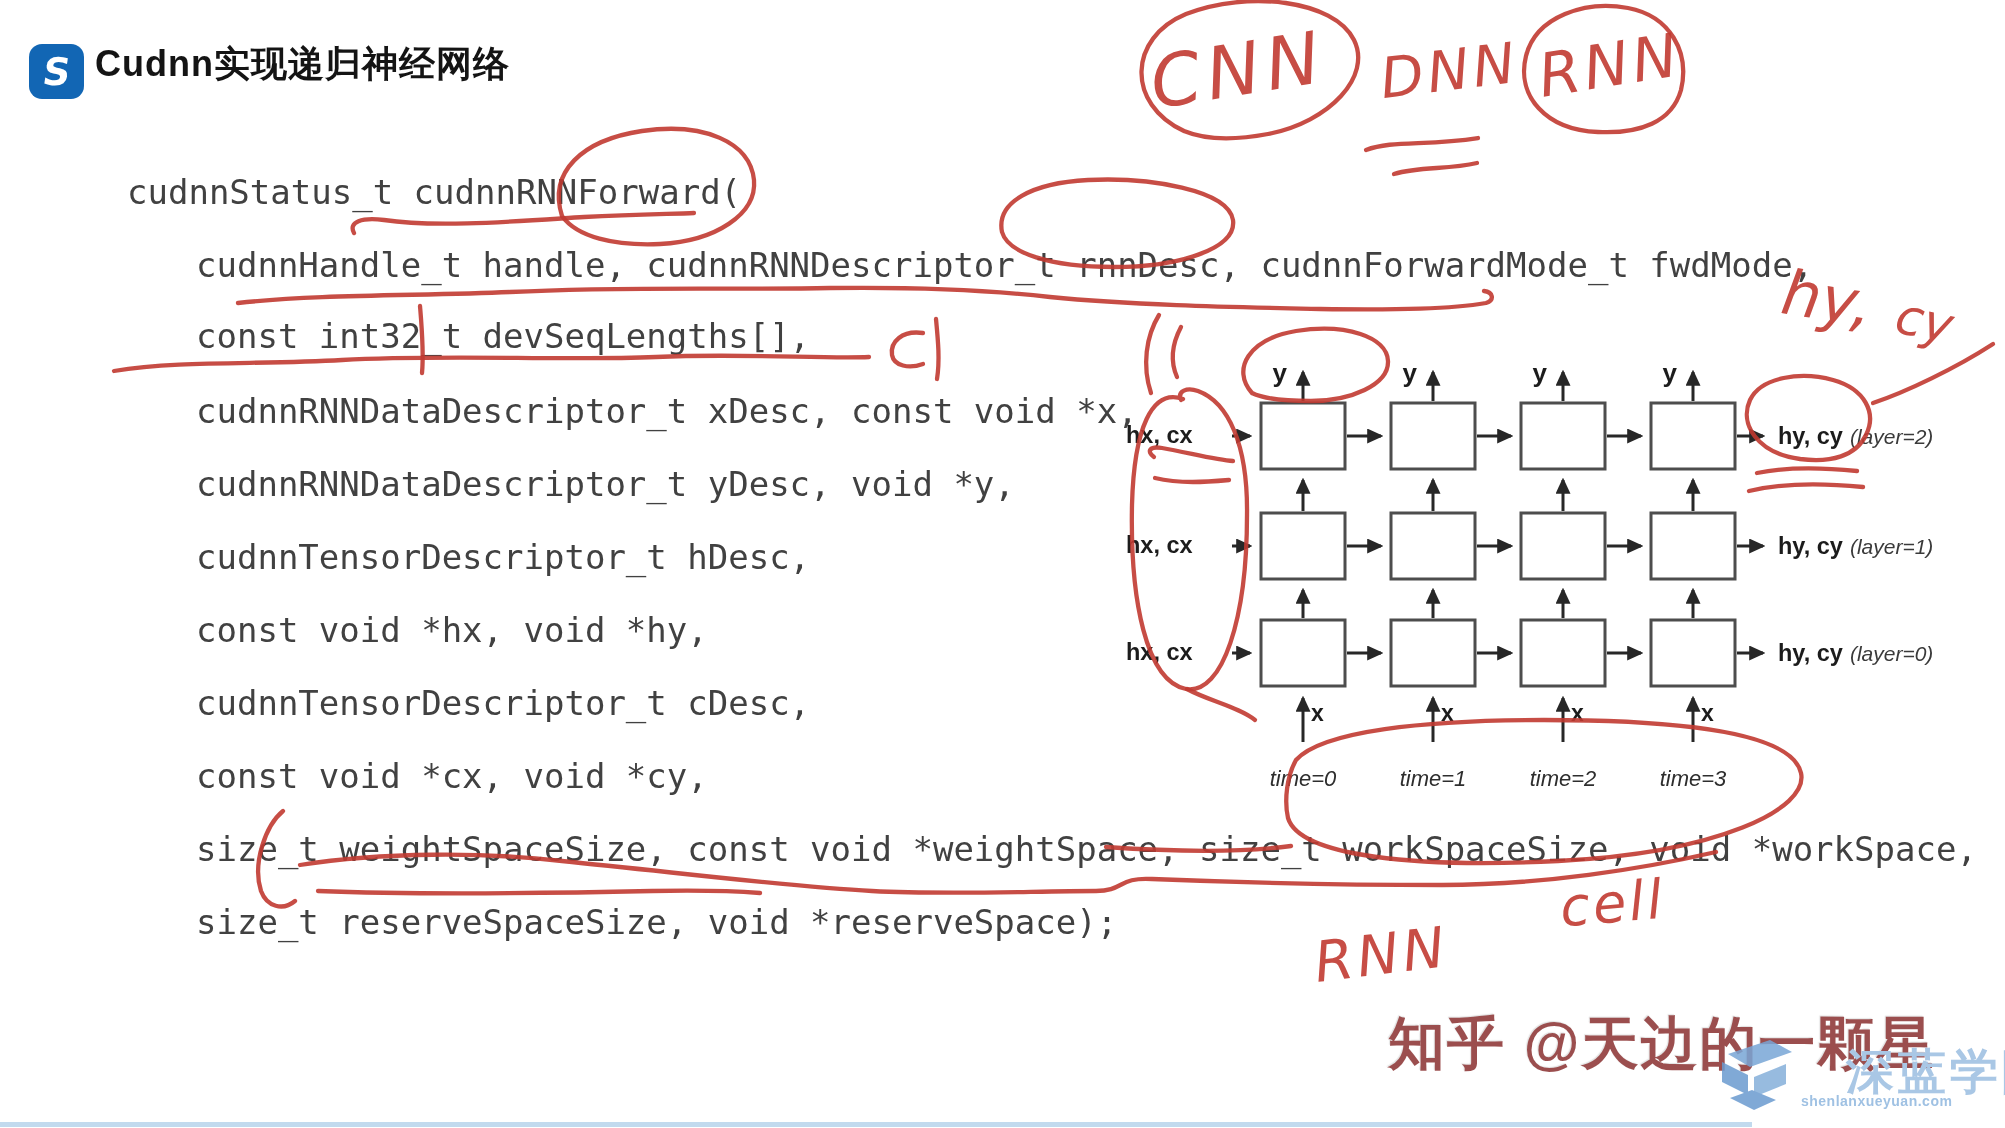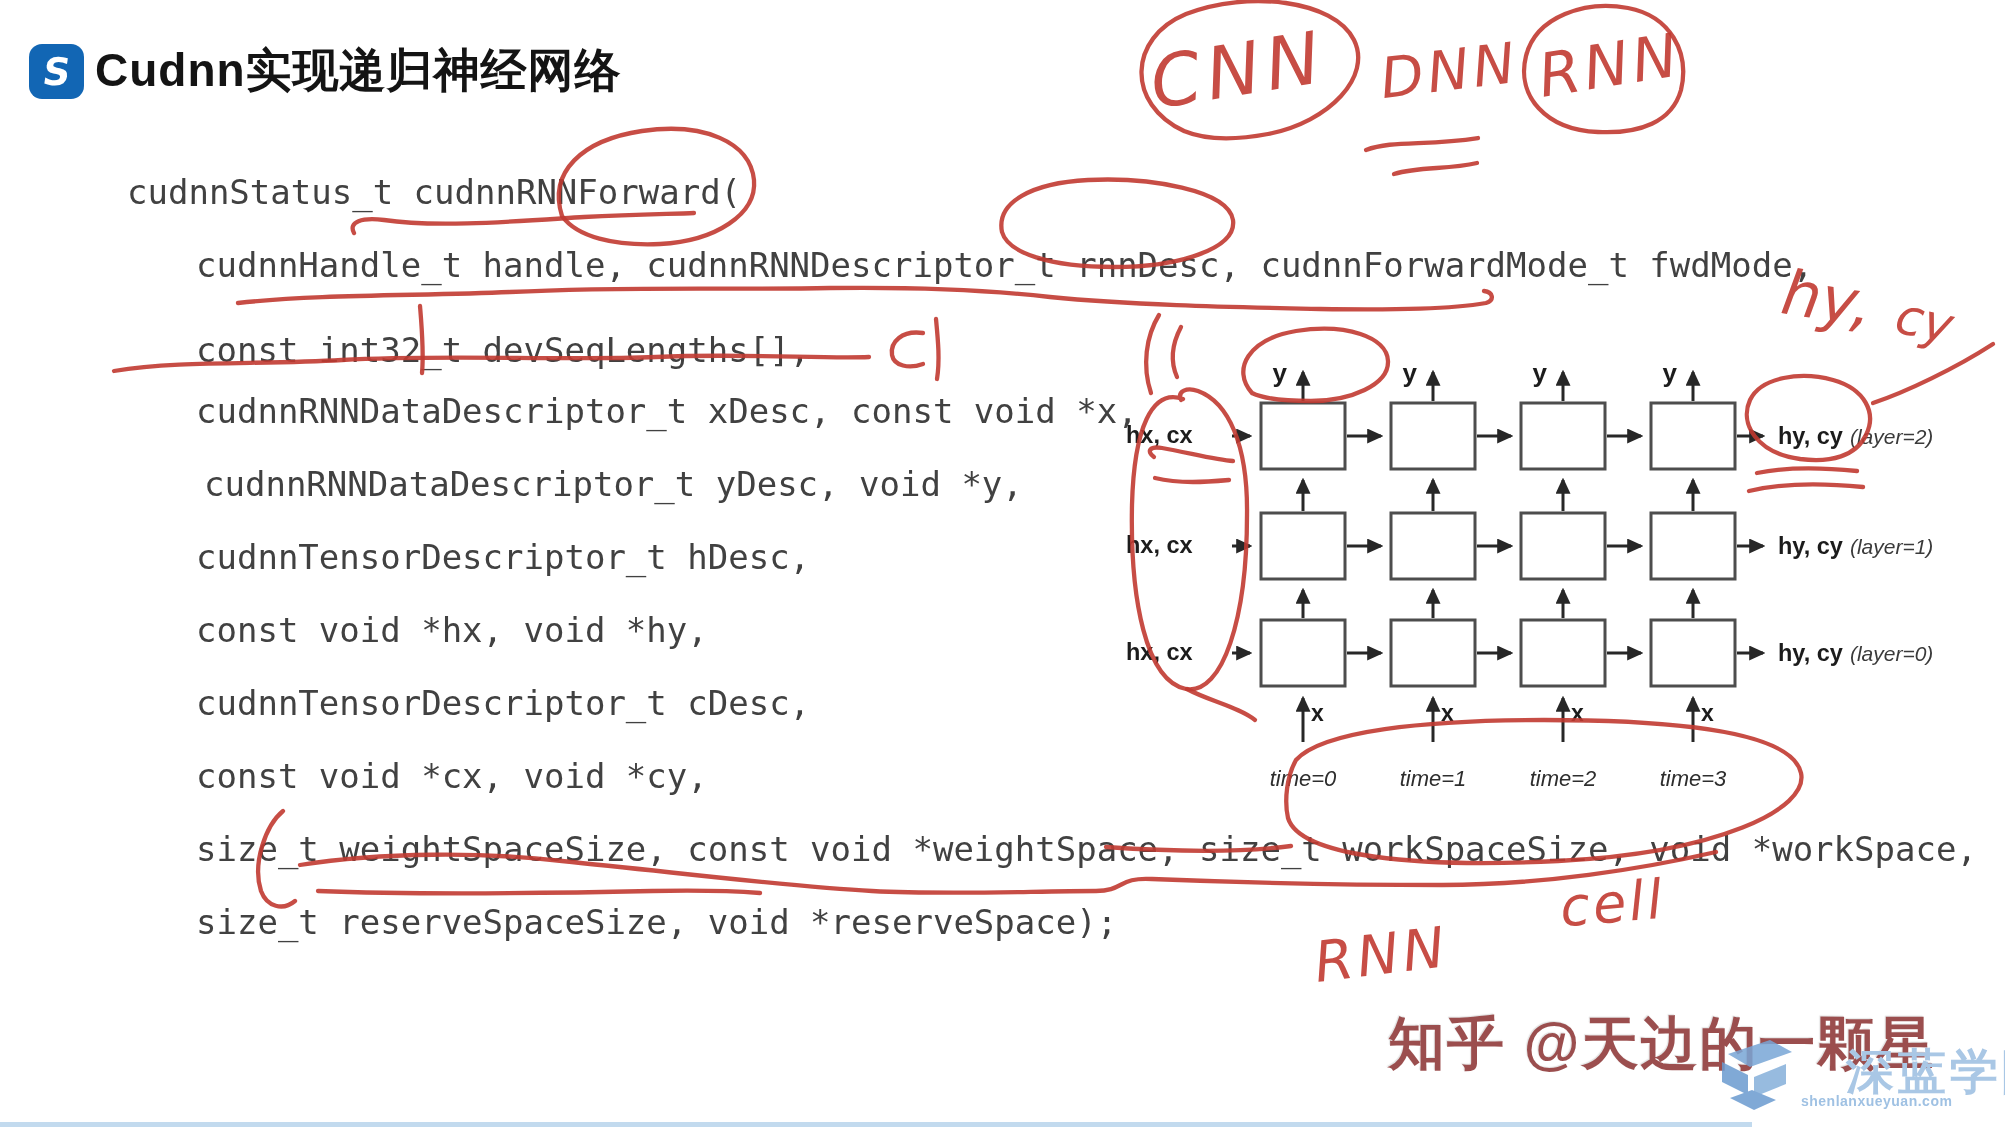--- a/index.html
+++ b/index.html
@@ -10,7 +10,7 @@
         background:#1266b4;display:flex;align-items:center;justify-content:center;}
   .logo span{color:#fff;font-size:38px;font-weight:900;transform:skewX(-8deg);
              font-family:"DejaVu Sans",sans-serif;}
-  .title{position:absolute;left:95px;top:40px;font-size:46px;font-weight:800;color:#141414;
+  .title{position:absolute;left:95px;top:40px;font-size:36px;font-weight:800;color:#141414;
          letter-spacing:1px;white-space:nowrap;}
   
   .code-line{position:absolute;font-family:"DejaVu Sans Mono","Liberation Mono",monospace;

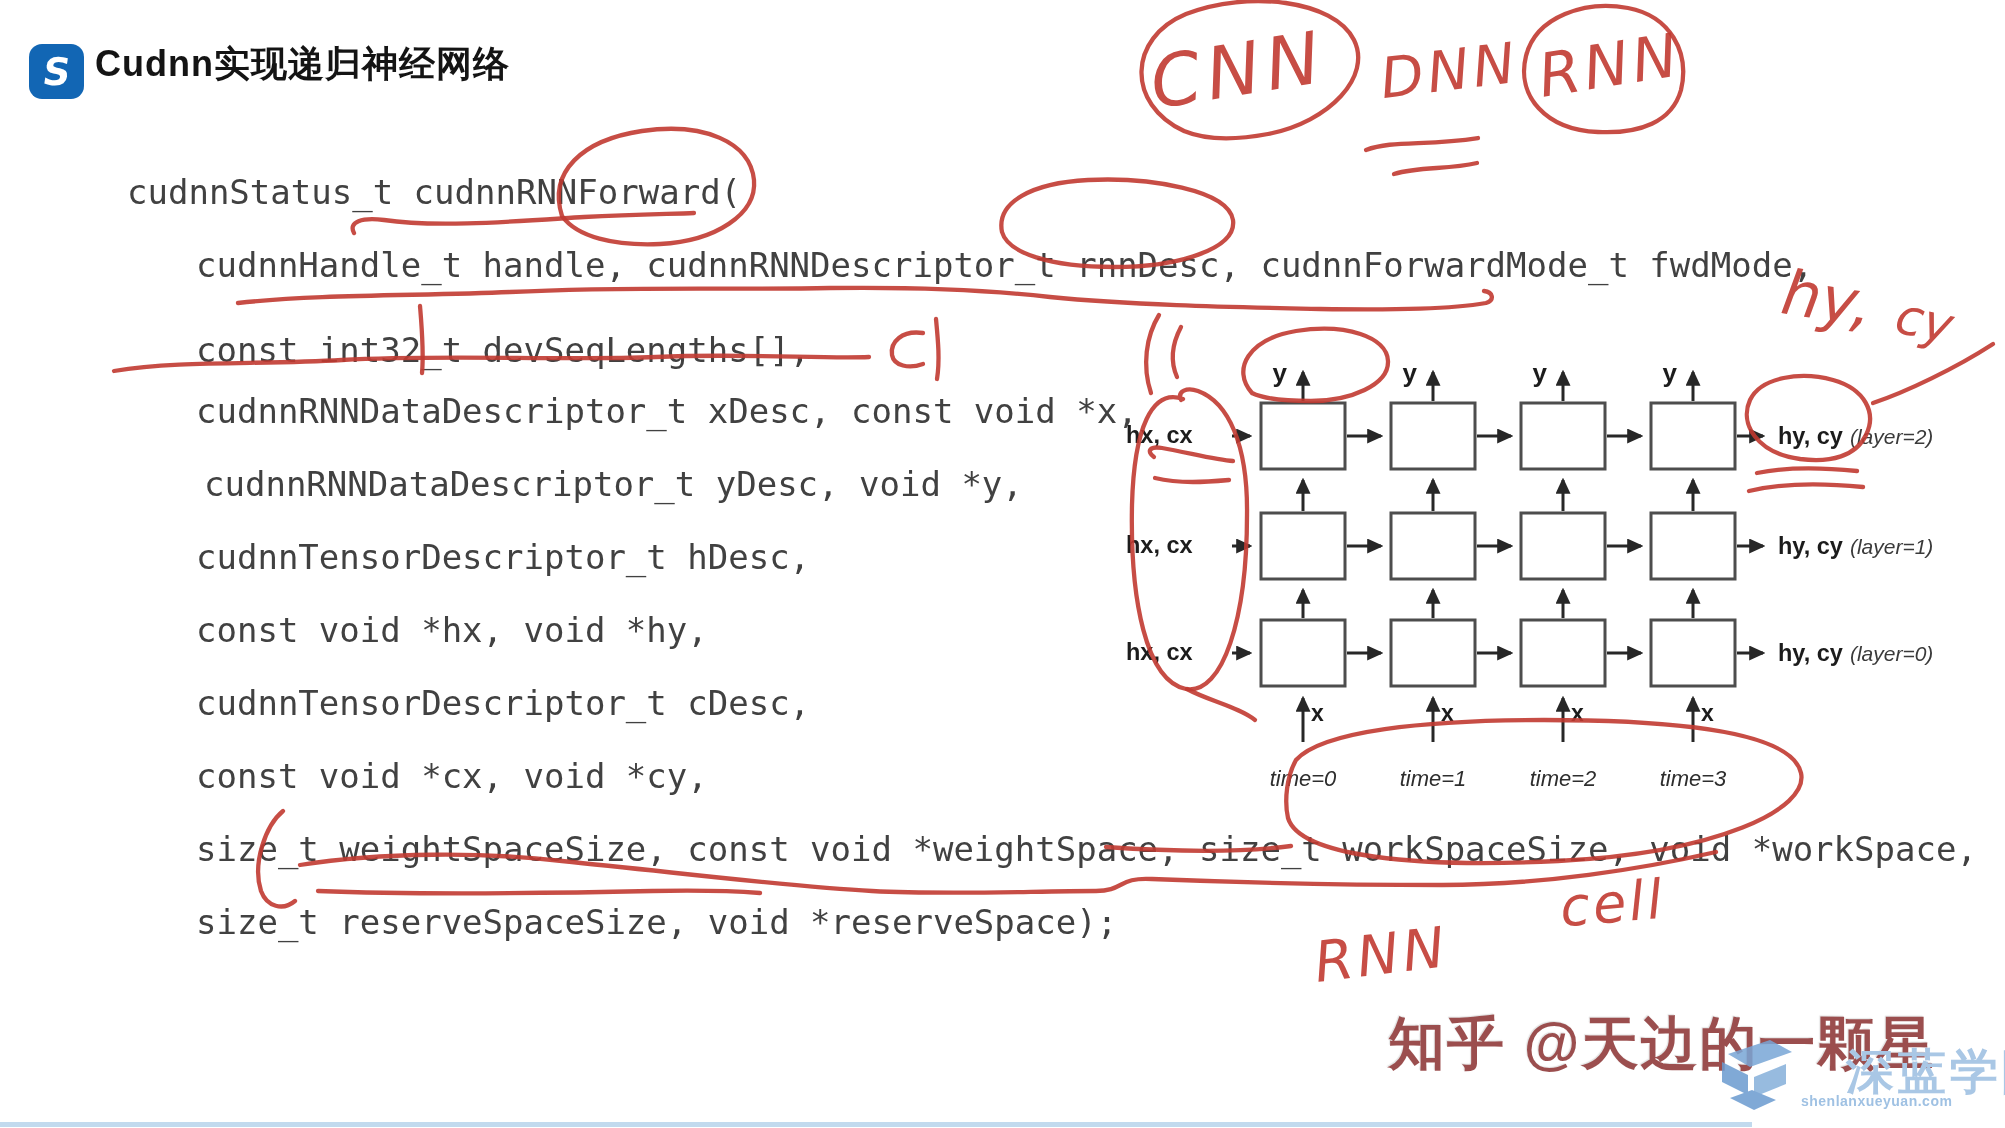--- a/index.html
+++ b/index.html
@@ -49,7 +49,7 @@
 
   <div class="code-line" style="left:127px;top:172px">cudnnStatus_t cudnnRNNForward(</div>
   <div class="code-line" style="left:196px;top:245px">cudnnHandle_t handle, cudnnRNNDescriptor_t rnnDesc, cudnnForwardMode_t fwdMode,</div>
-  <div class="code-line" style="left:196px;top:330px">const int32_t devSeqLengths[],</div>
+  <div class="code-line" style="left:196px;top:316px">const int32_t devSeqLengths[],</div>
   <div class="code-line" style="left:196px;top:391px">cudnnRNNDataDescriptor_t xDesc, const void *x,</div>
   <div class="code-line" style="left:204px;top:464px">cudnnRNNDataDescriptor_t yDesc, void *y,</div>
   <div class="code-line" style="left:196px;top:537px">cudnnTensorDescriptor_t hDesc,</div>

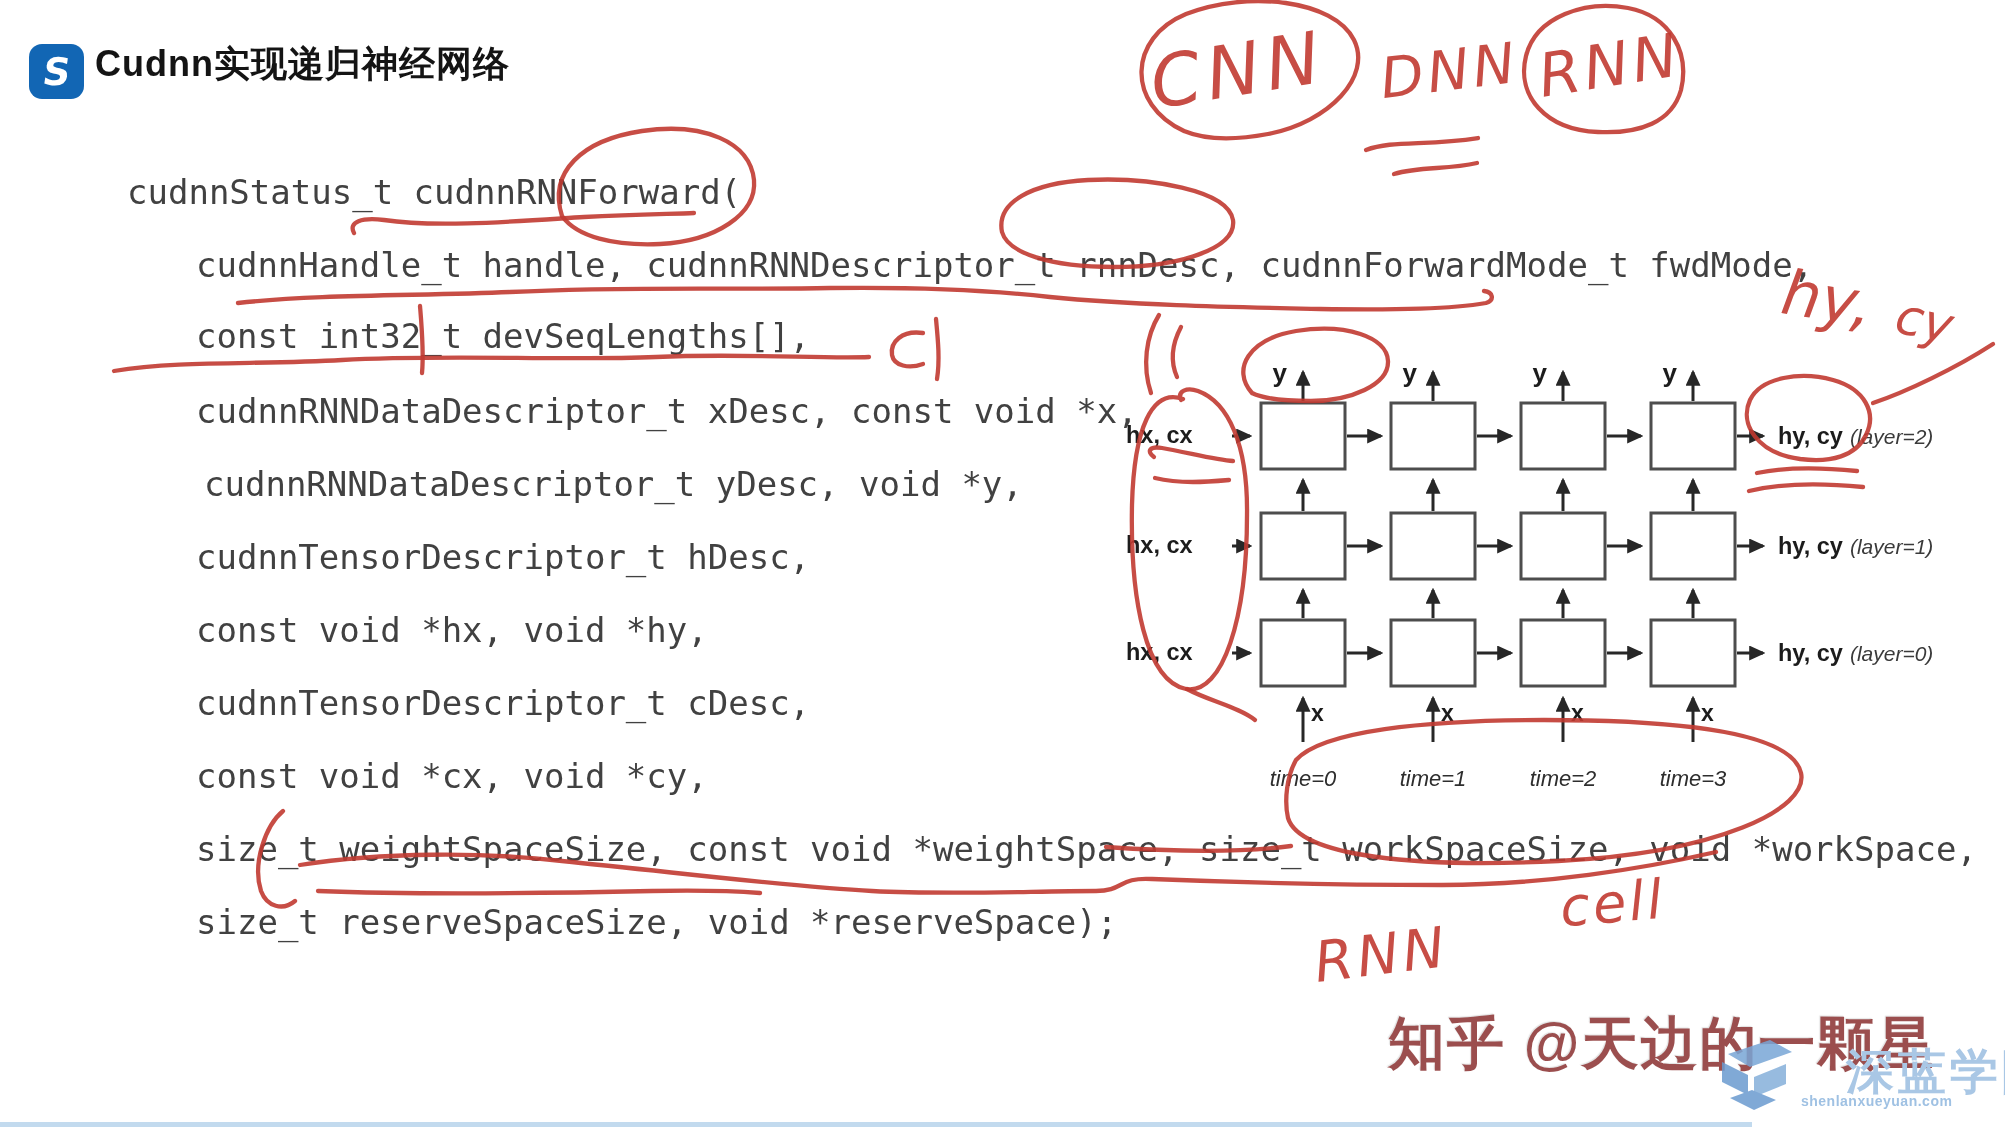--- a/index.html
+++ b/index.html
@@ -51,7 +51,7 @@
   <div class="code-line" style="left:196px;top:245px">cudnnHandle_t handle, cudnnRNNDescriptor_t rnnDesc, cudnnForwardMode_t fwdMode,</div>
   <div class="code-line" style="left:196px;top:316px">const int32_t devSeqLengths[],</div>
   <div class="code-line" style="left:196px;top:391px">cudnnRNNDataDescriptor_t xDesc, const void *x,</div>
-  <div class="code-line" style="left:204px;top:464px">cudnnRNNDataDescriptor_t yDesc, void *y,</div>
+  <div class="code-line" style="left:196px;top:464px">cudnnRNNDataDescriptor_t yDesc, void *y,</div>
   <div class="code-line" style="left:196px;top:537px">cudnnTensorDescriptor_t hDesc,</div>
   <div class="code-line" style="left:196px;top:610px">const void *hx, void *hy,</div>
   <div class="code-line" style="left:196px;top:756px">const void *cx, void *cy,</div>

